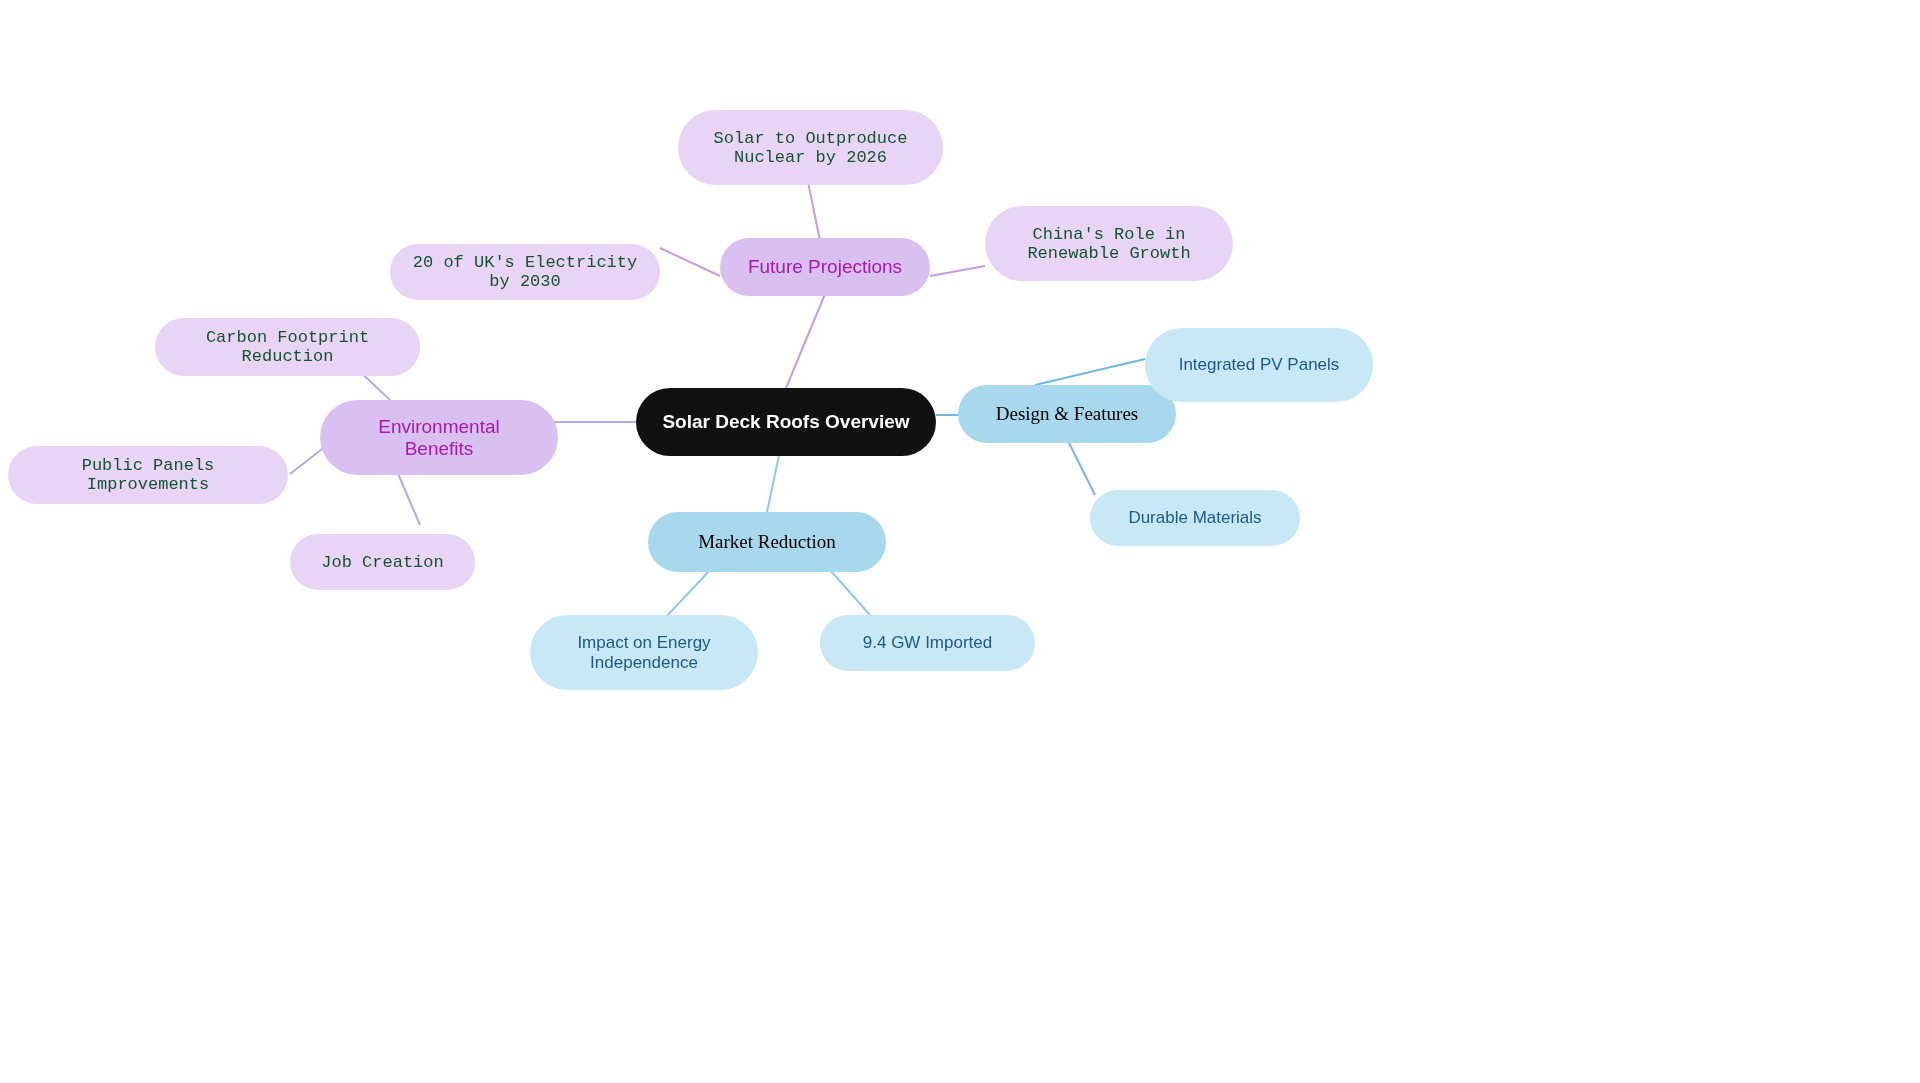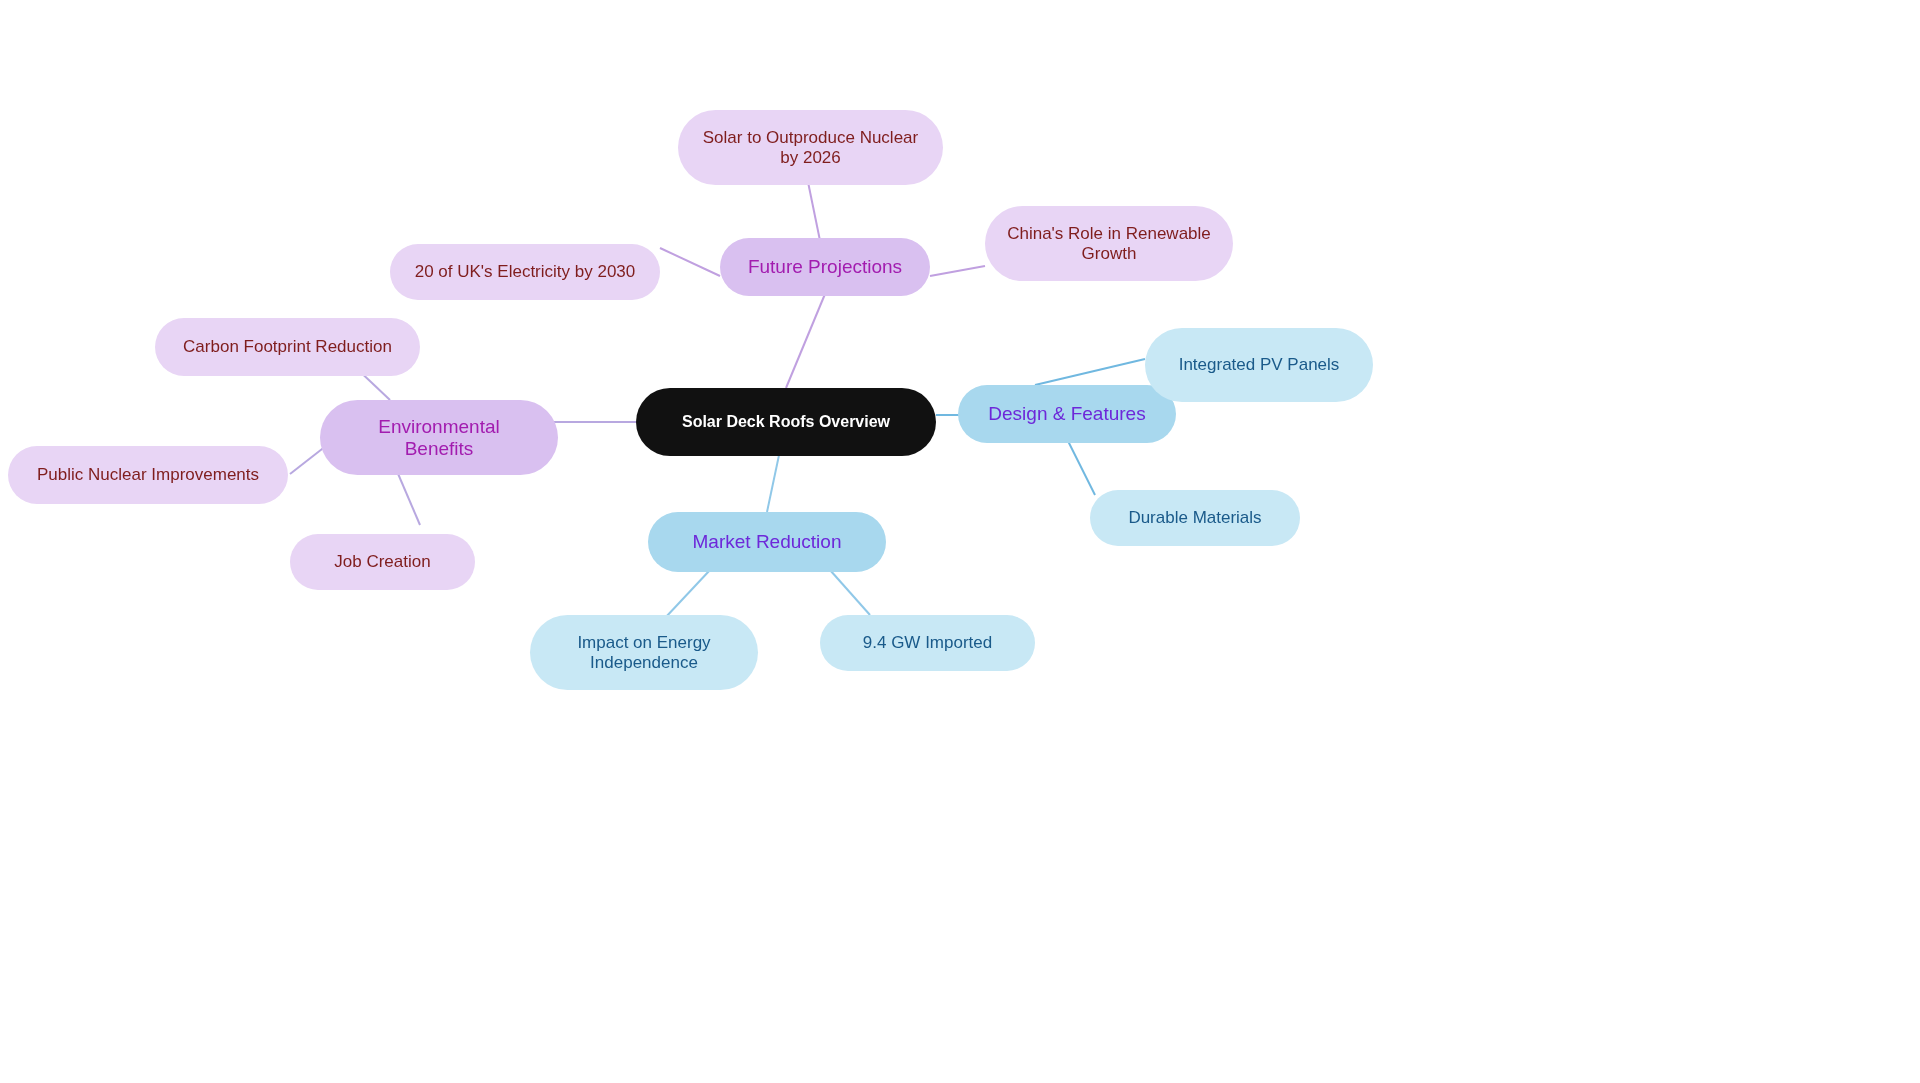--- a/index.html
+++ b/index.html
@@ -39,8 +39,9 @@
     }
     .node-purple {
       background: #e8d5f5;
-      color: #7f1d1d;
+      color: #14532d;
       border: none;
+      font-family: Liberation Mono, monospace;
     }
     .node-blue {
       background: #c8e8f5;

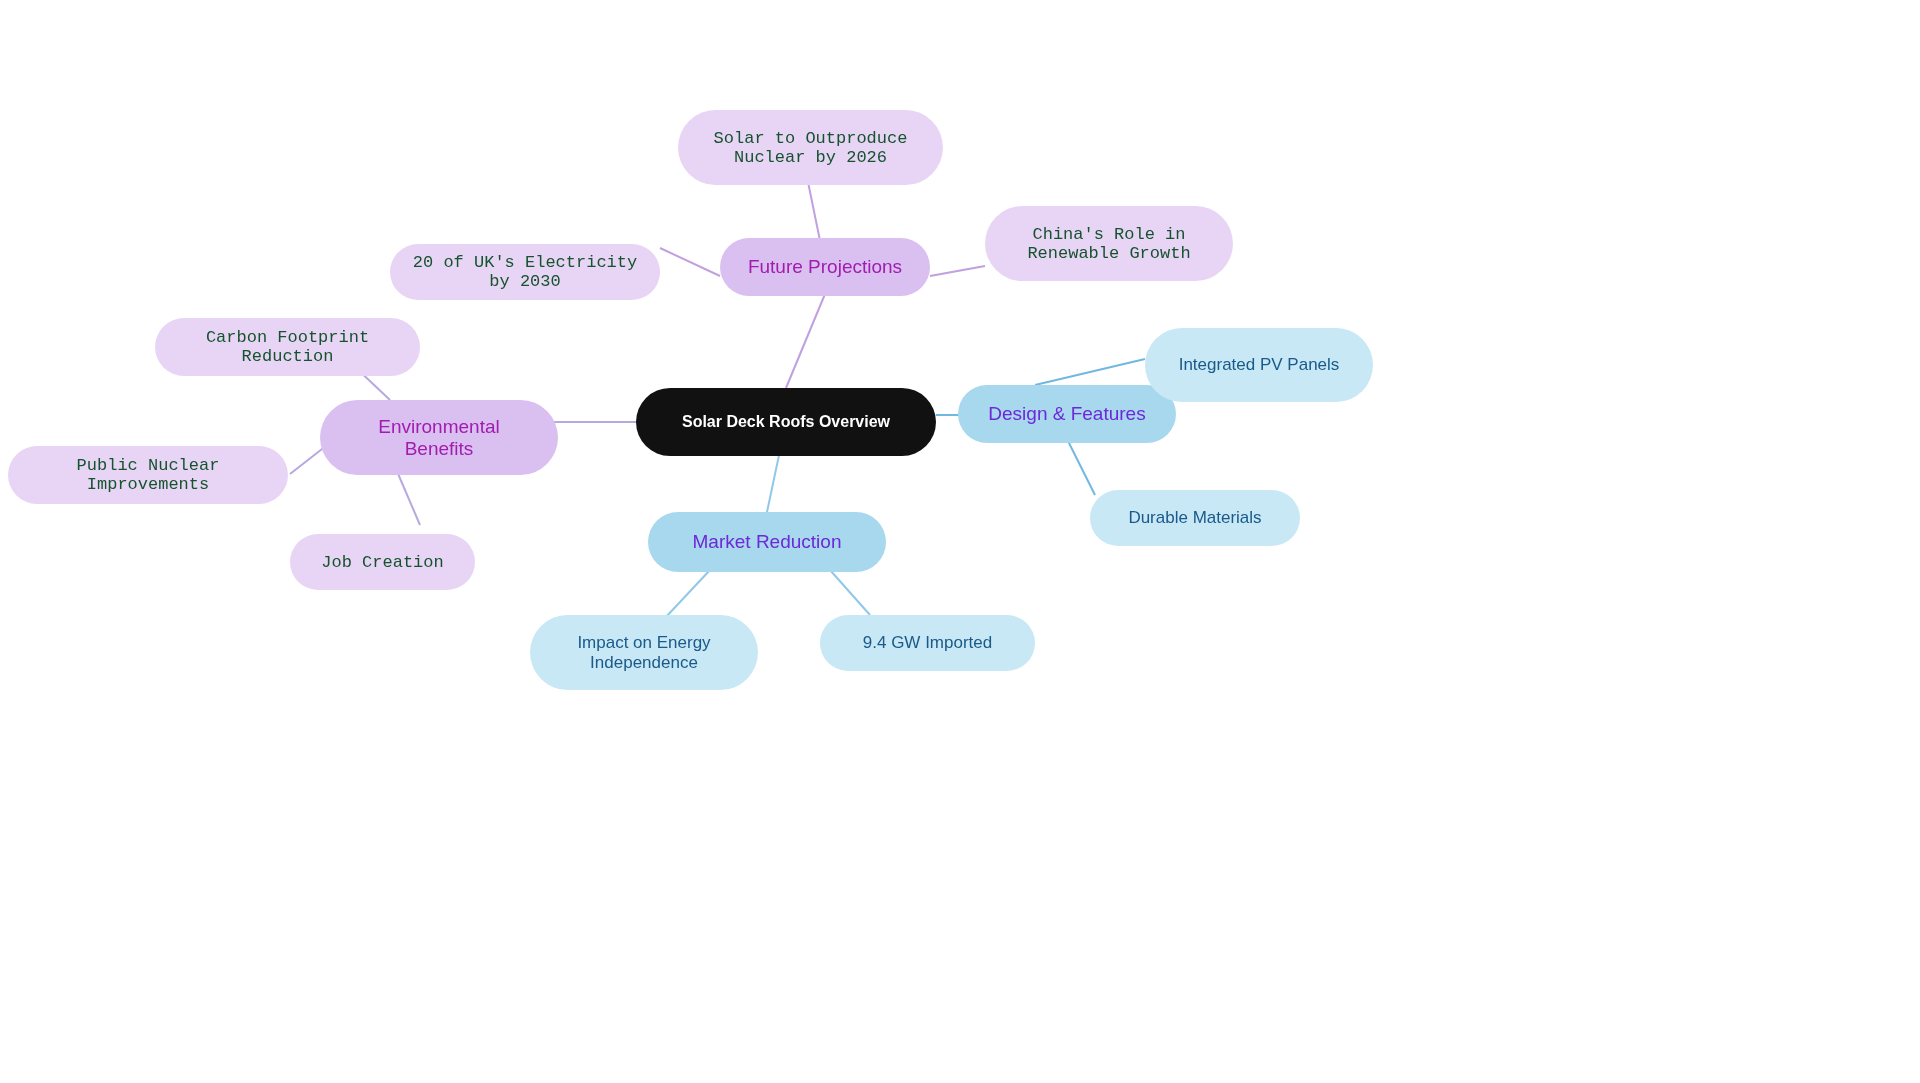--- a/index.html
+++ b/index.html
@@ -58,7 +58,7 @@
     }
     .text-sm { font-size: 17px; }
     .text-md { font-size: 19px; }
-    .text-lg { font-size: 16px; }
+    .text-lg { font-size: 19px; }
   </style>
 </head>
 <body>

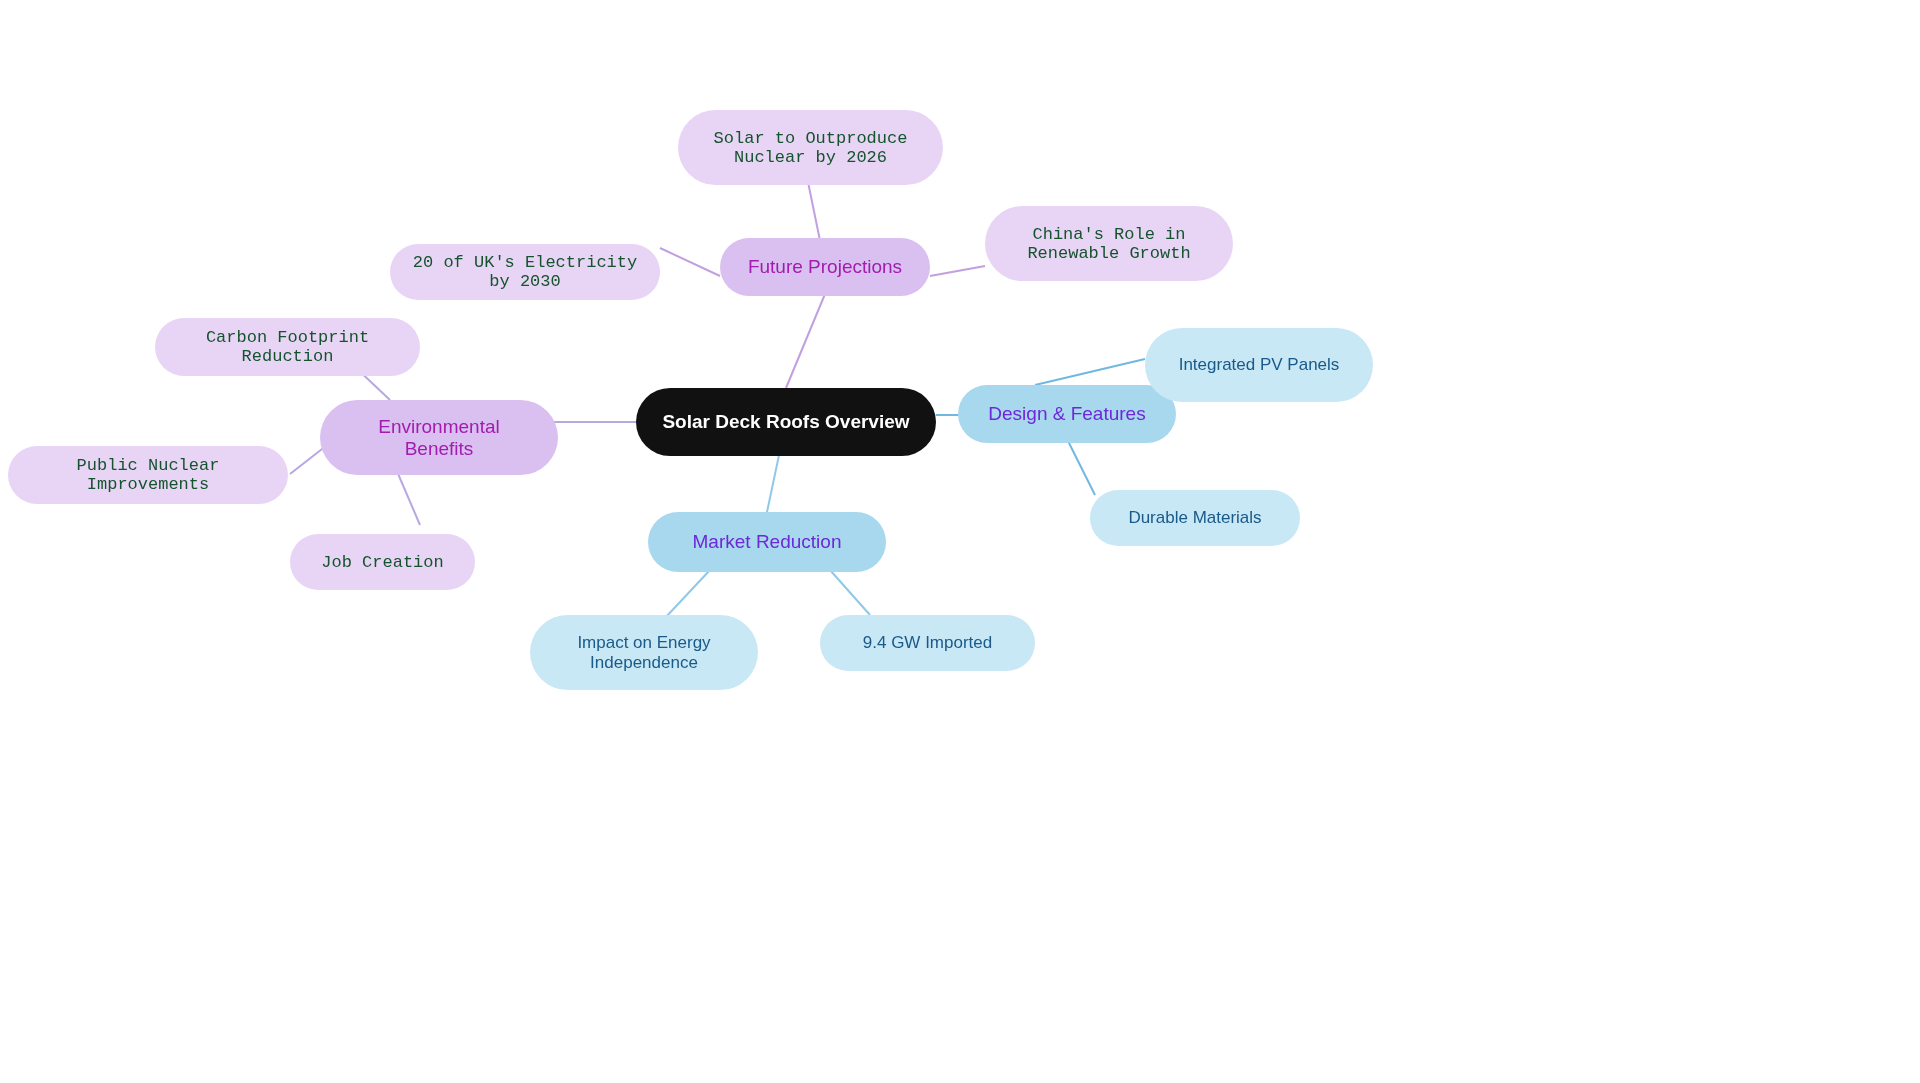--- a/index.html
+++ b/index.html
@@ -54,7 +54,8 @@
     }
     .node-blue-mid {
       background: #a8d8ee;
-      color: #6d28d9;
+      color: #000000;
+      font-family: Liberation Serif, serif;
     }
     .text-sm { font-size: 17px; }
     .text-md { font-size: 19px; }

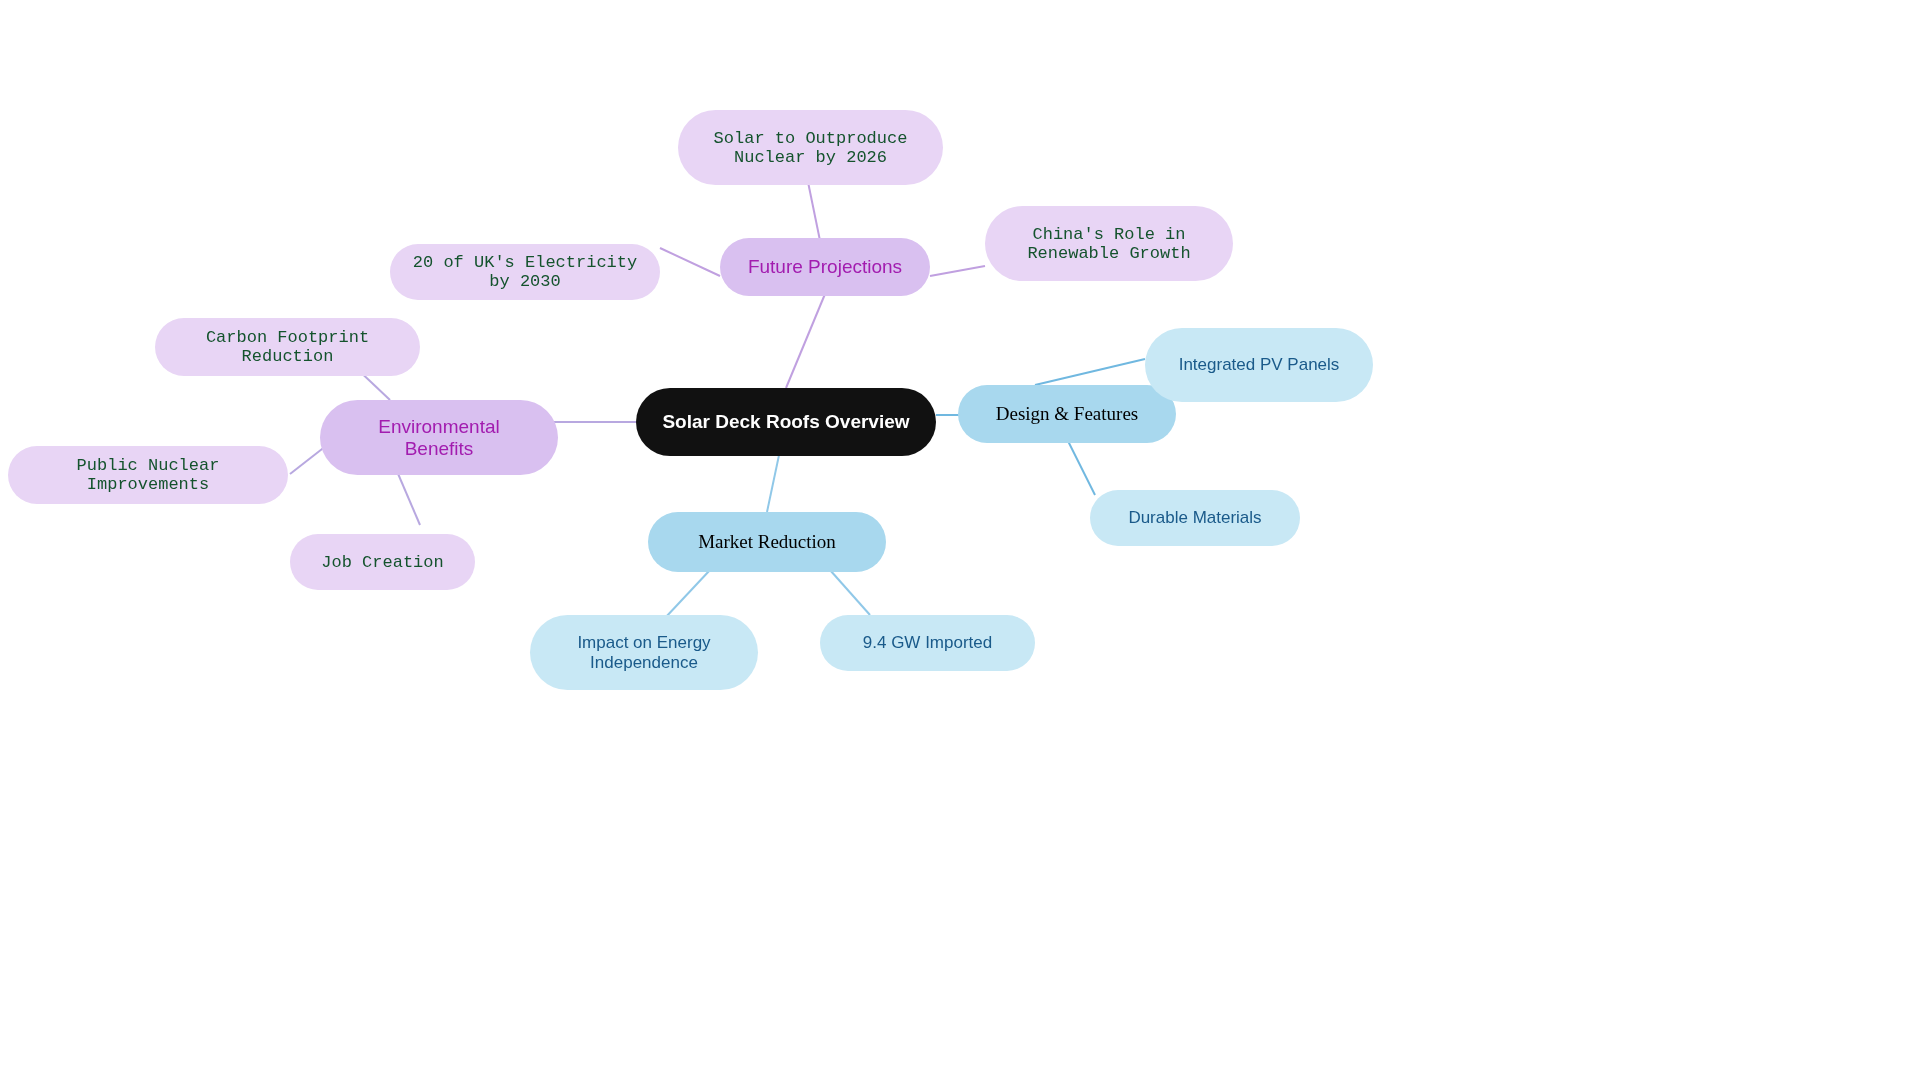--- a/index.html
+++ b/index.html
@@ -124,7 +124,7 @@
 </div>
 
 <div class="node node-purple text-sm" style="left: 8px; top: 446px; width: 280px; height: 58px;">
-  <span>Public Nuclear Improvements</span>
+  <span>Public Panels Improvements</span>
 </div>
 
 <div class="node node-purple text-sm" style="left: 290px; top: 525px; width: 185px; height: 56px; margin-top: 9px;">

